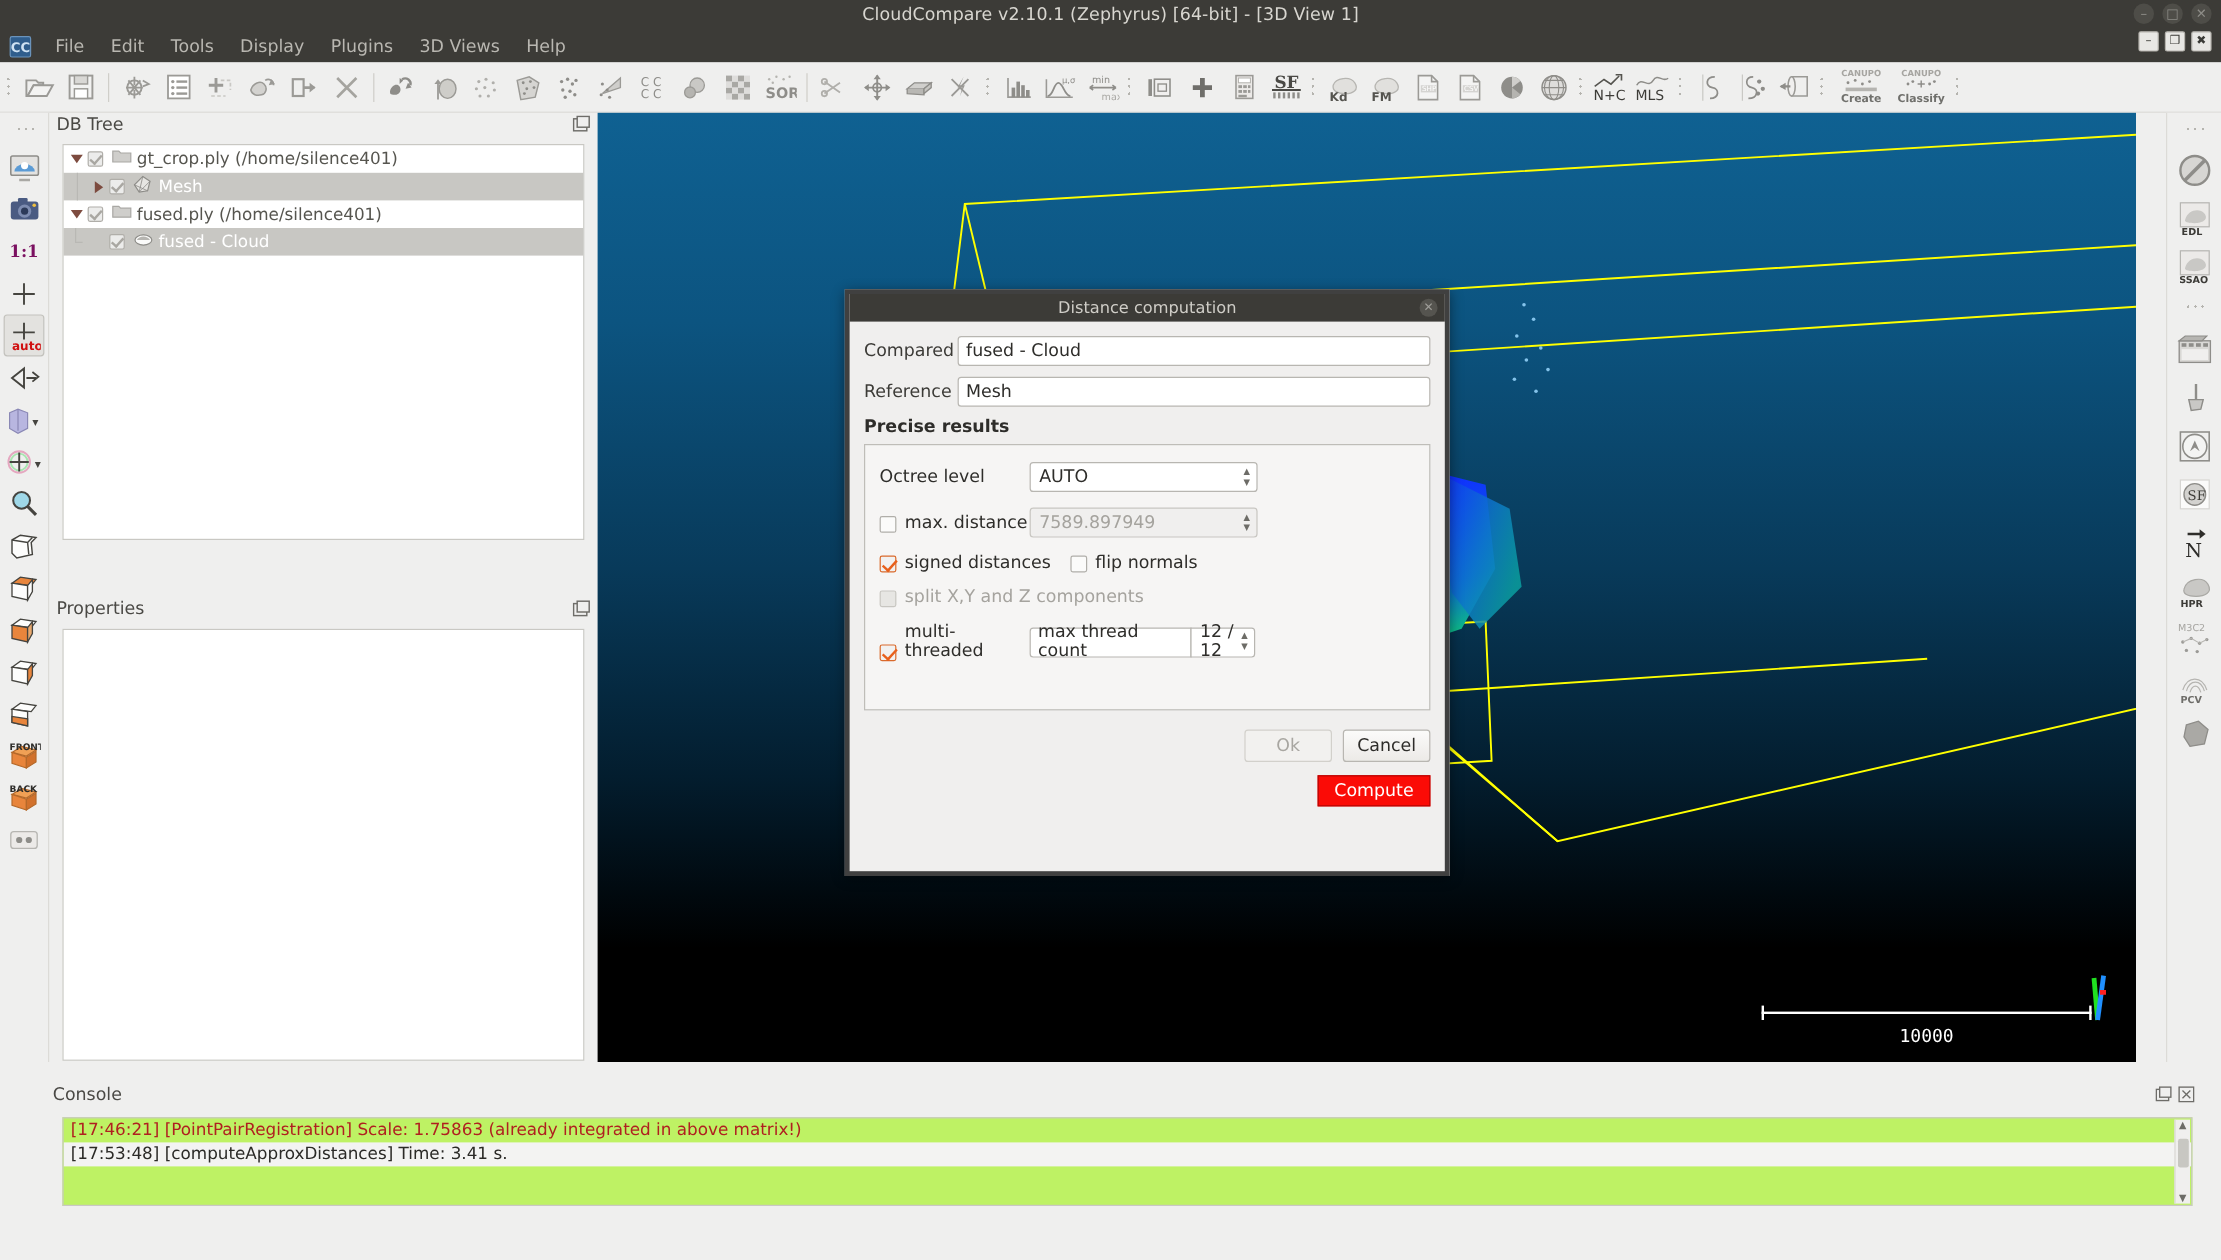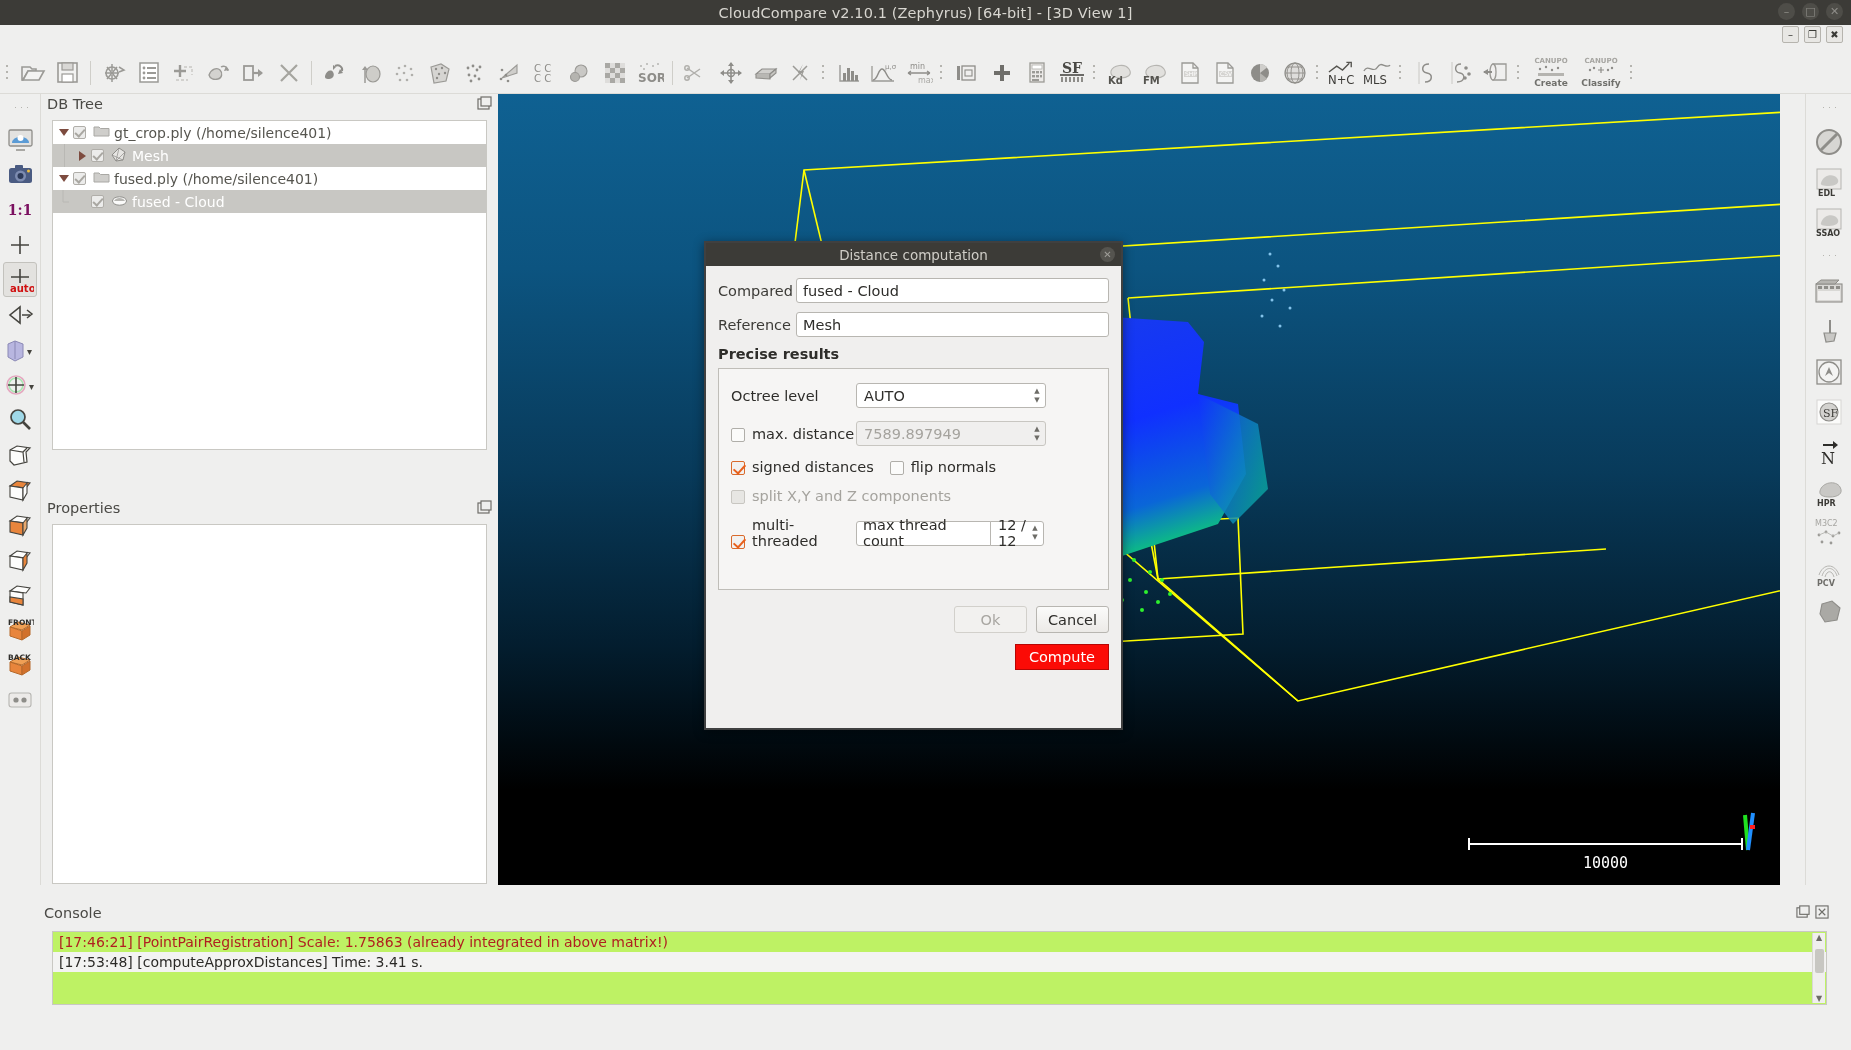--- a/index.html
+++ b/index.html
@@ -247,6 +247,16 @@
     </div>
   </div>
 
+  <div class="menubar">
+    <div class="cc-logo">CC</div>
+    <div class="menu-item">File</div>
+    <div class="menu-item">Edit</div>
+    <div class="menu-item">Tools</div>
+    <div class="menu-item">Display</div>
+    <div class="menu-item">Plugins</div>
+    <div class="menu-item">3D Views</div>
+    <div class="menu-item">Help</div>
+  </div>
   <div class="win-inner">
     <div>–</div>
     <div>❐</div>

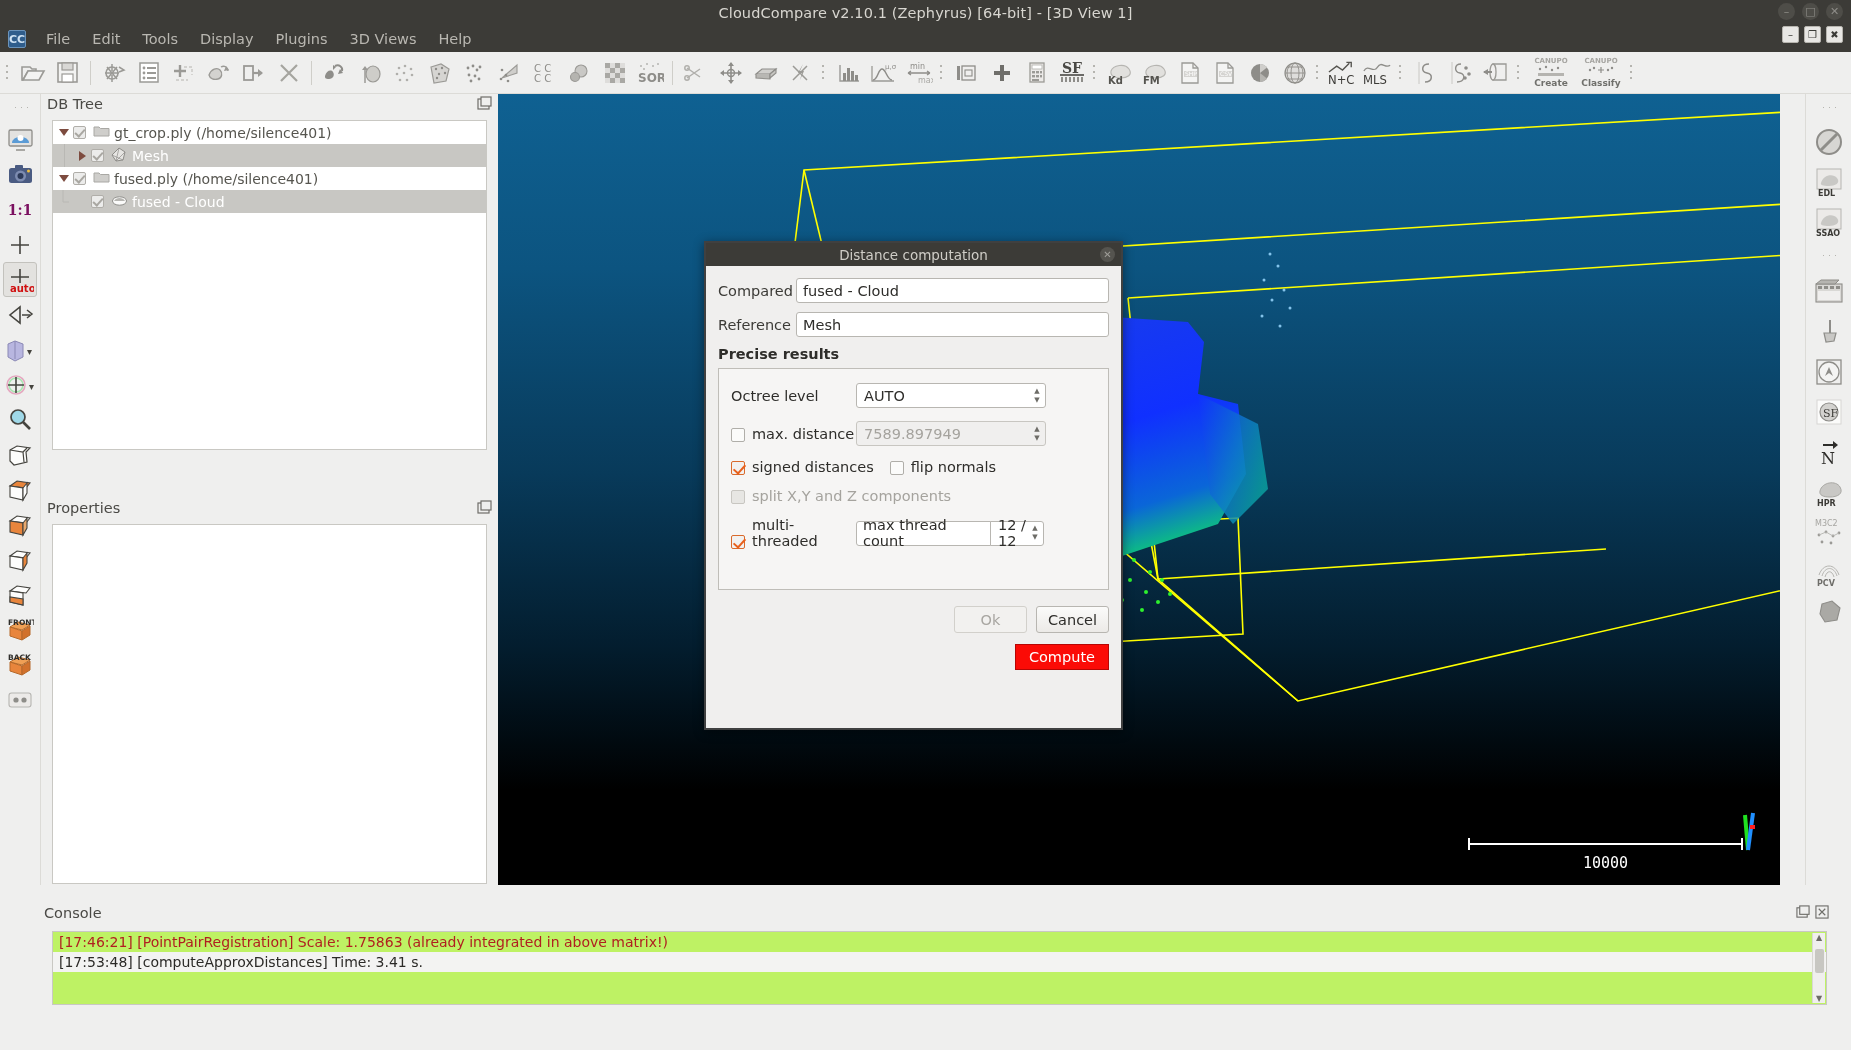--- a/index.html
+++ b/index.html
@@ -139,8 +139,8 @@
 
   
   .dialog {
-    position:absolute; left:704px; top:241px; width:419px; height:489px;
-    background:#f0efee; border:2px solid #404040;
+    position:absolute; left:704px; top:241px; width:504px; height:489px;
+    background:#f0efee; border:4px solid #404040;
     box-shadow:0 2px 10px rgba(0,0,0,.45);
   }
   .dlg-title {

